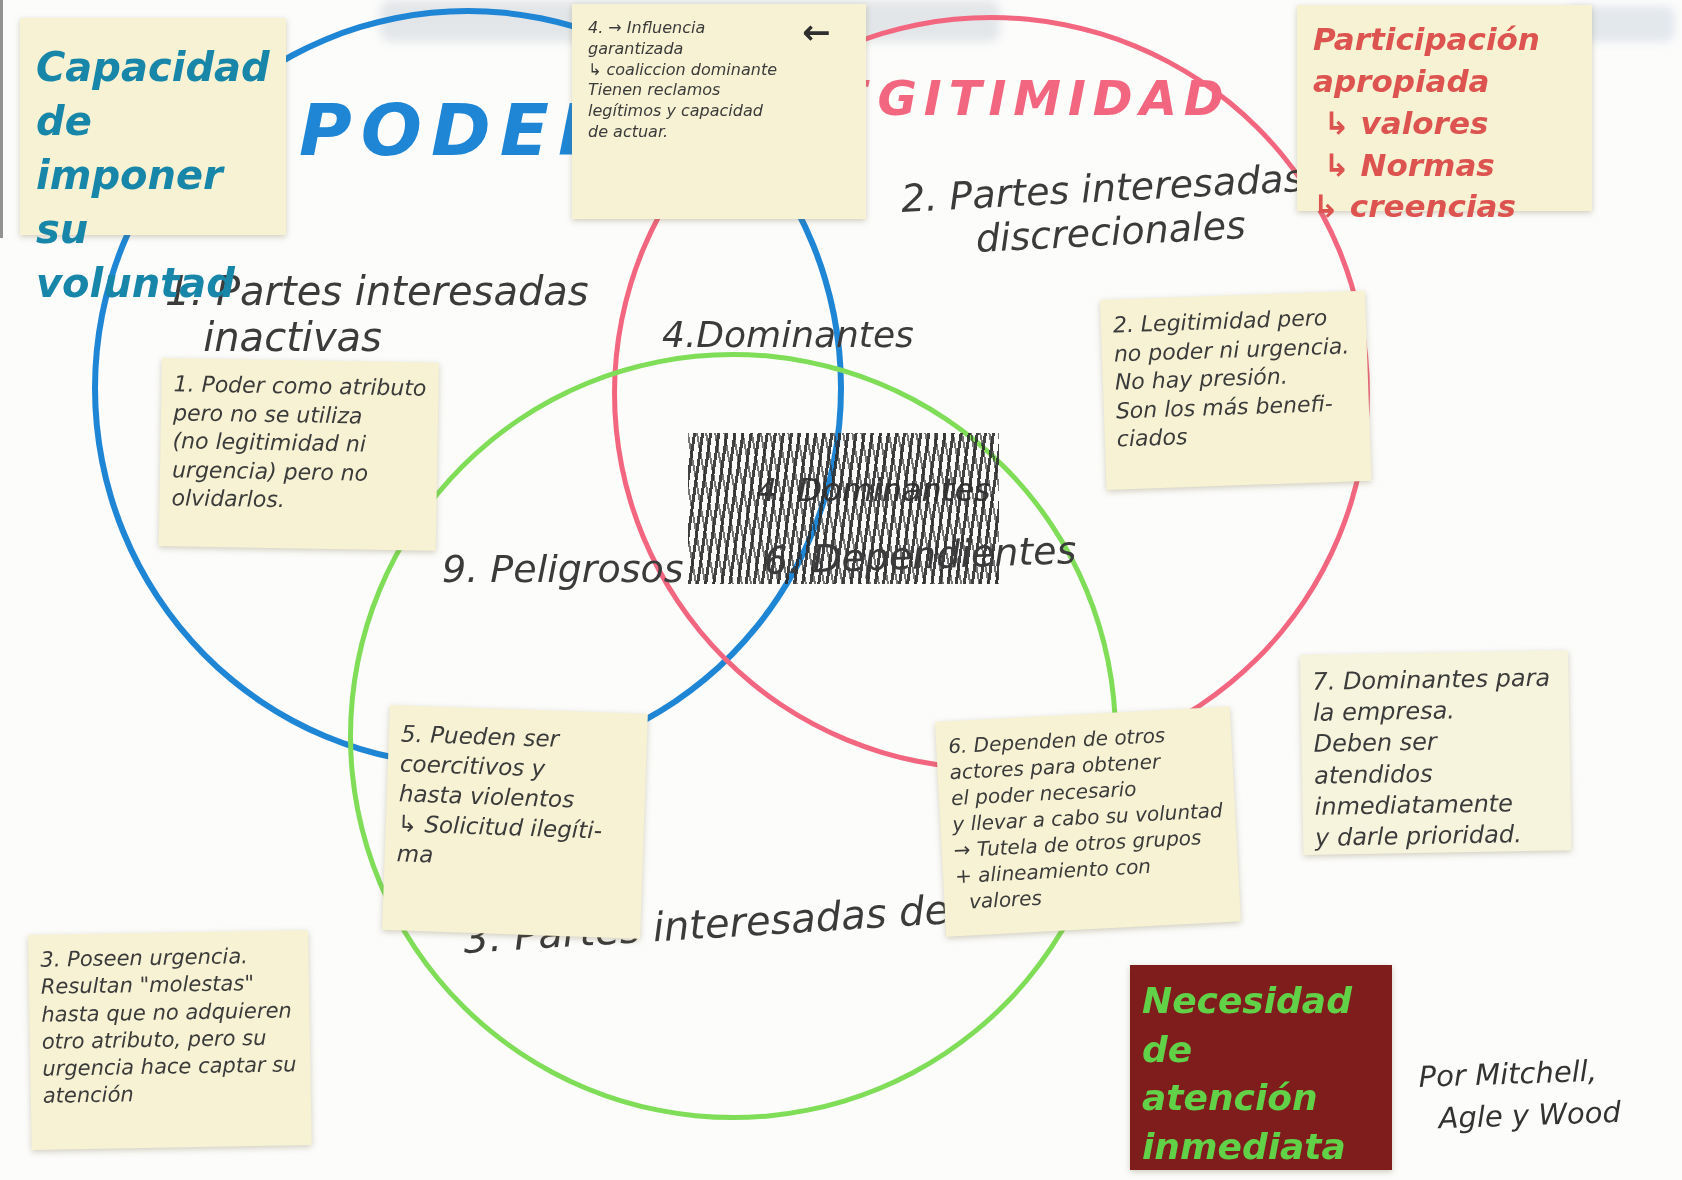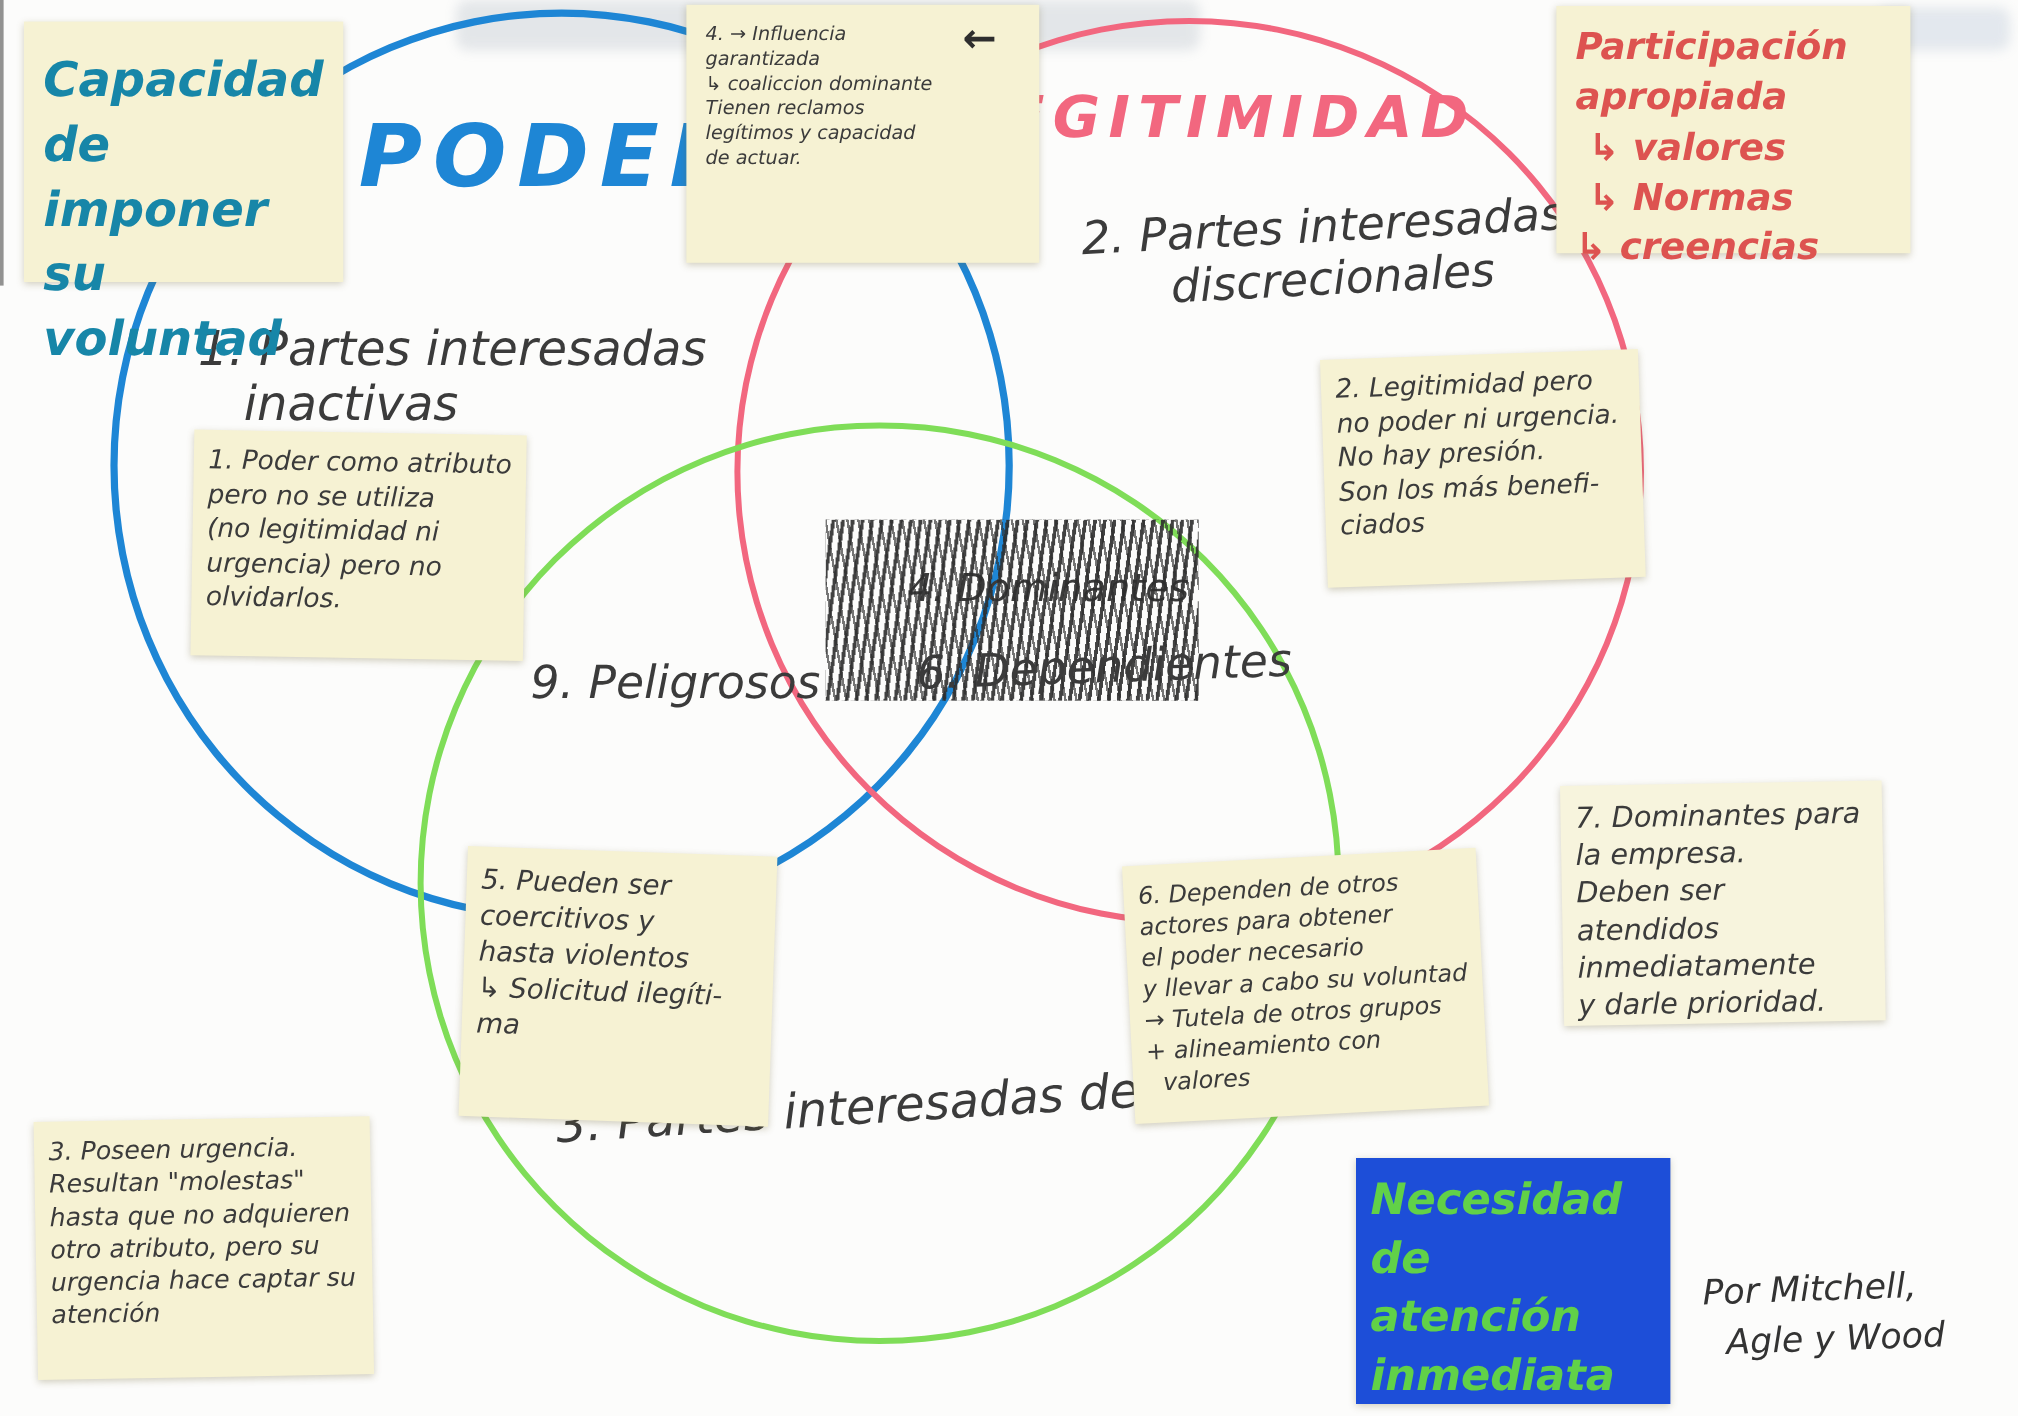--- a/index.html
+++ b/index.html
@@ -75,6 +75,7 @@
    inactivas</div>
   <div class="region-label" style="left:900px;top:178px;font-size:38px;transform:rotate(-3deg);">2. Partes interesadas
       discrecionales</div>
+  <div class="region-label" style="left:662px;top:314px;font-size:36px;">4.Dominantes</div>
 
   <div class="region-label" style="left:655px;top:398px;font-size:32px;">
     <span class="scribbled">

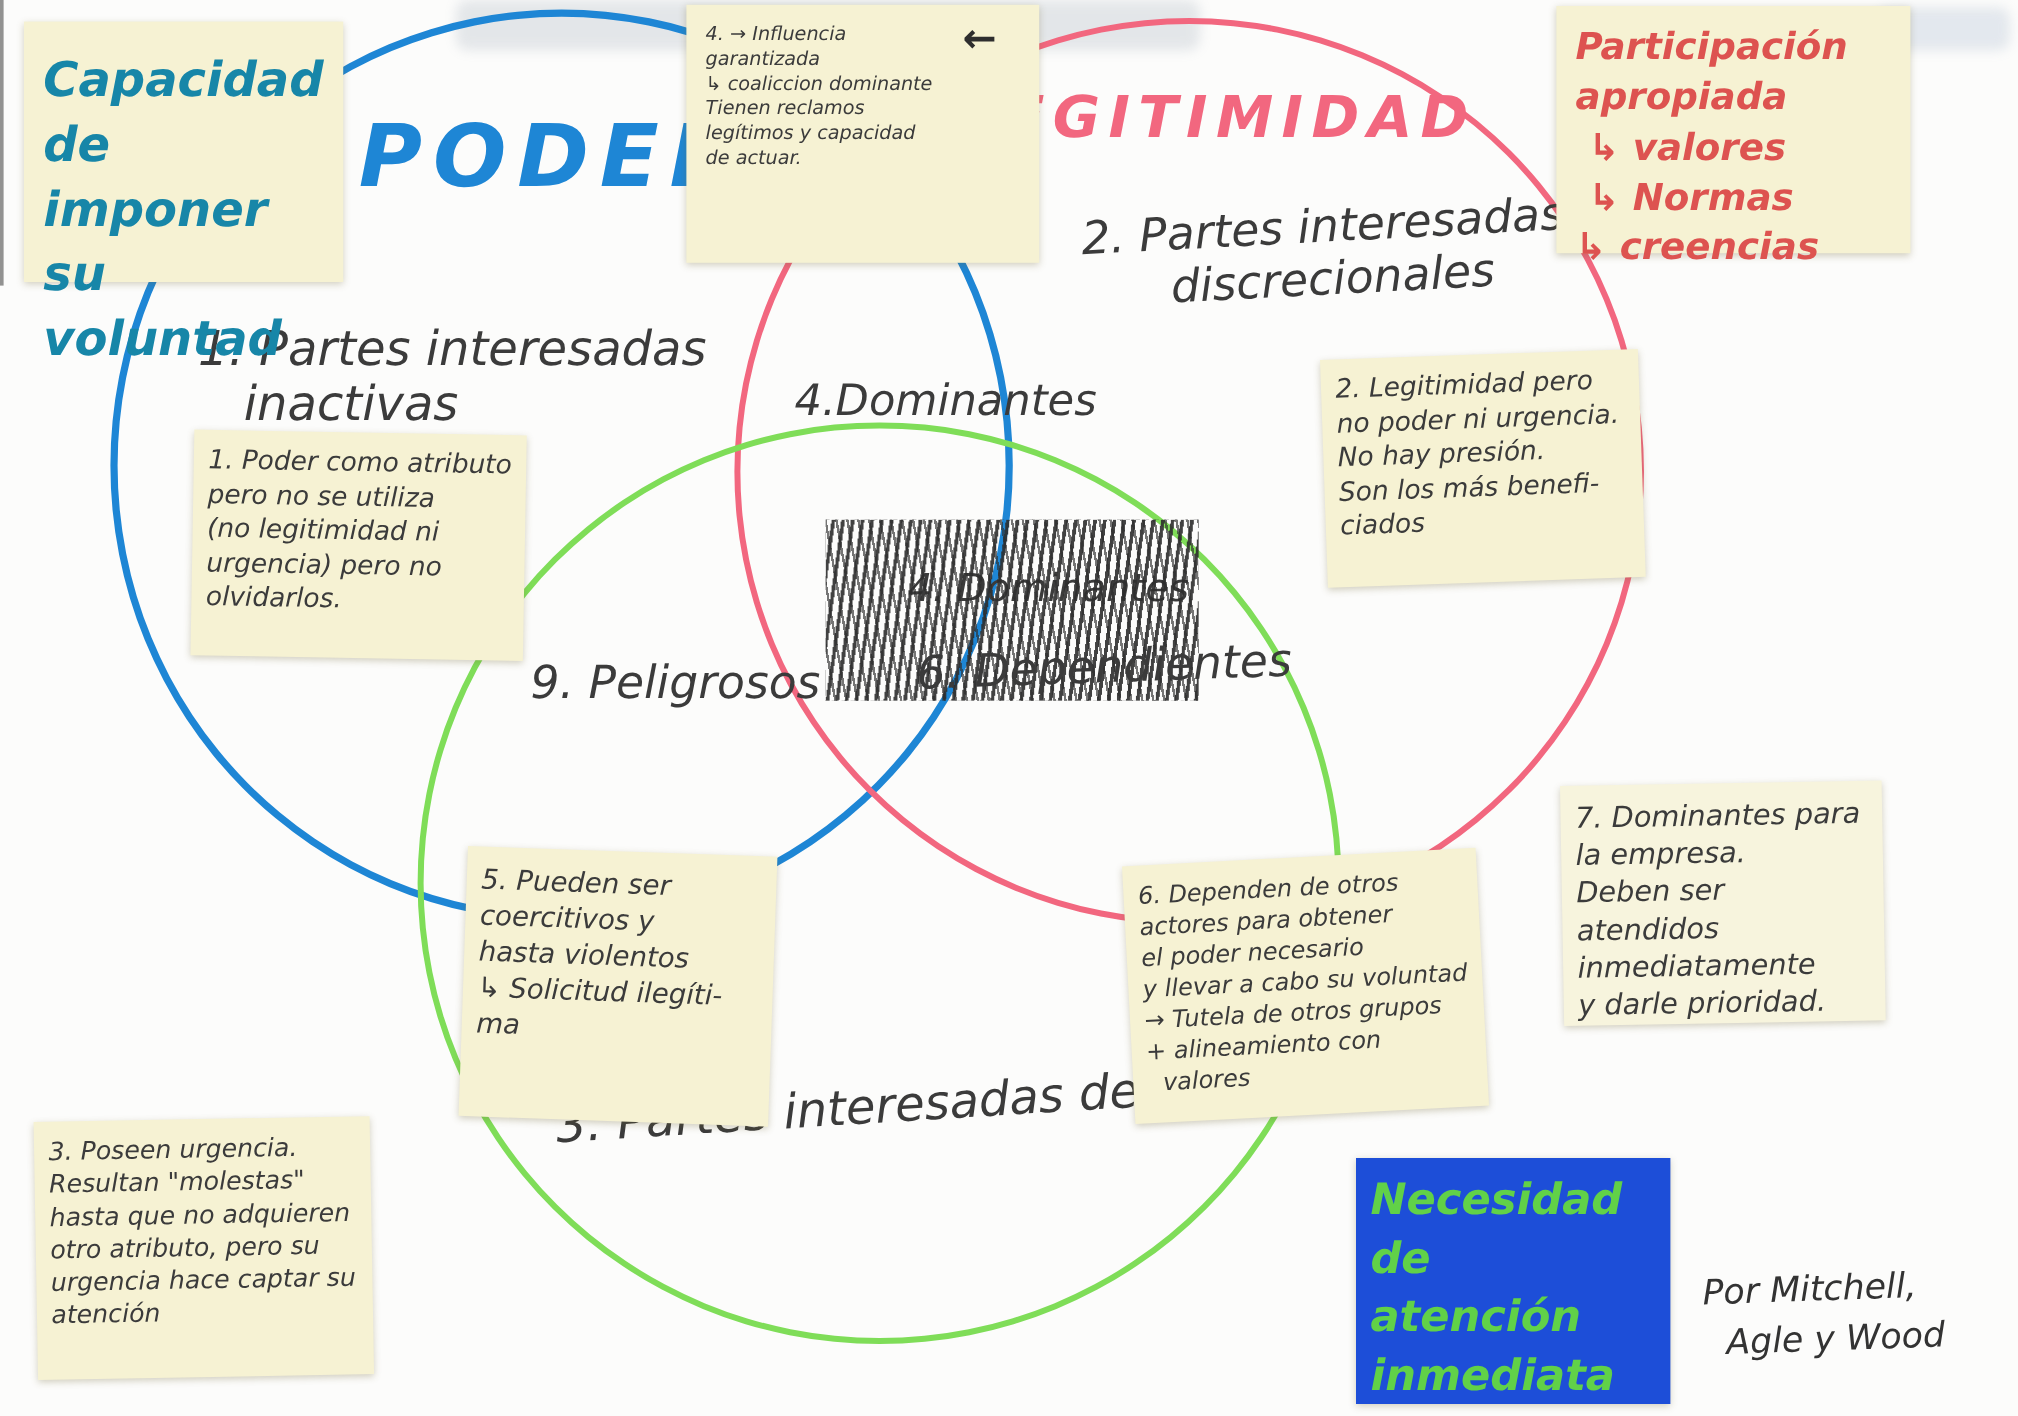--- a/index.html
+++ b/index.html
@@ -34,7 +34,7 @@
   .note.marker{font-weight:bold;line-height:1.35;}
   .note.teal{color:#1786a8;}
   .note.red{color:#dd5350;}
-  .note.green{color:#61d148;background:#1d4ed8;}
+  .note.green{color:#61d148;background:#7f1d1d;}
   
   .scribbled{position:relative;display:inline-block;}
   .scribble-lines{

